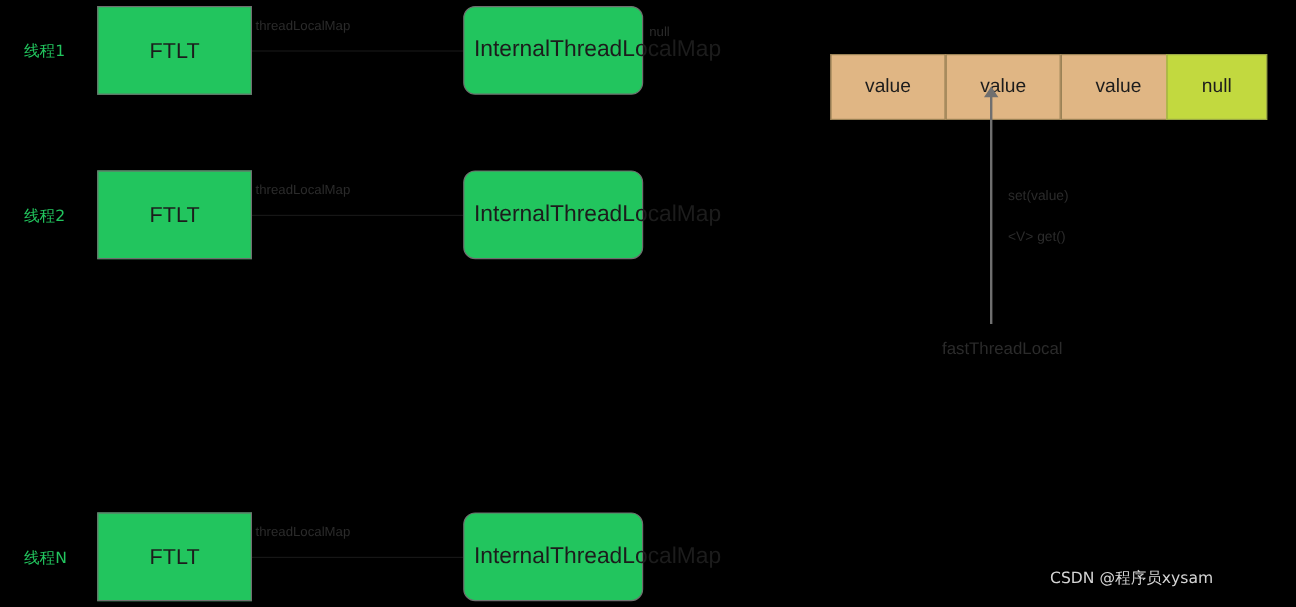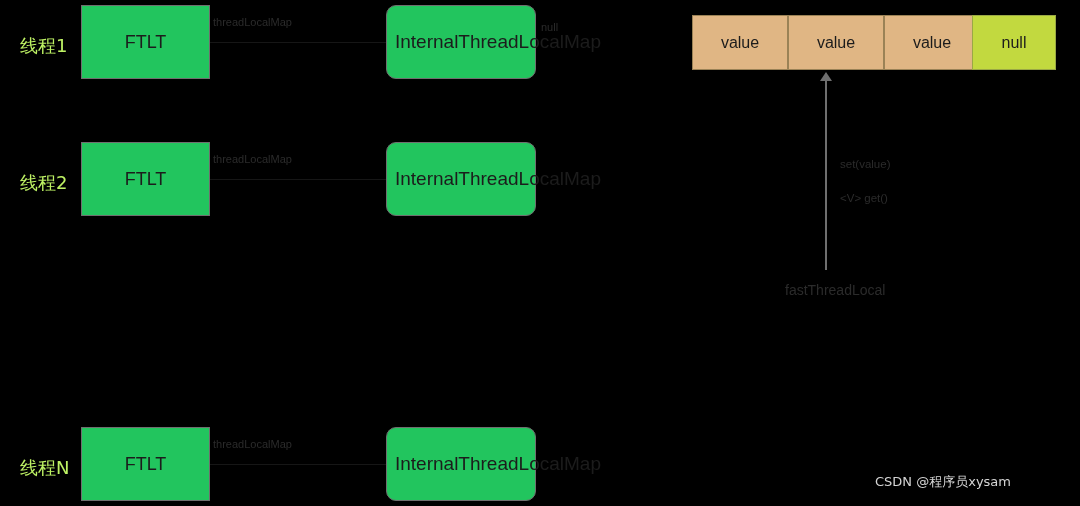--- a/index.html
+++ b/index.html
@@ -19,8 +19,8 @@
   
   .thread-label {
     position: absolute;
-    color: #bef264;
-    font-size: 18px;
+    color: #22c55e;
+    font-size: 13px;
     font-family: "DejaVu Sans", sans-serif;
     white-space: nowrap;
     letter-spacing: 0px;

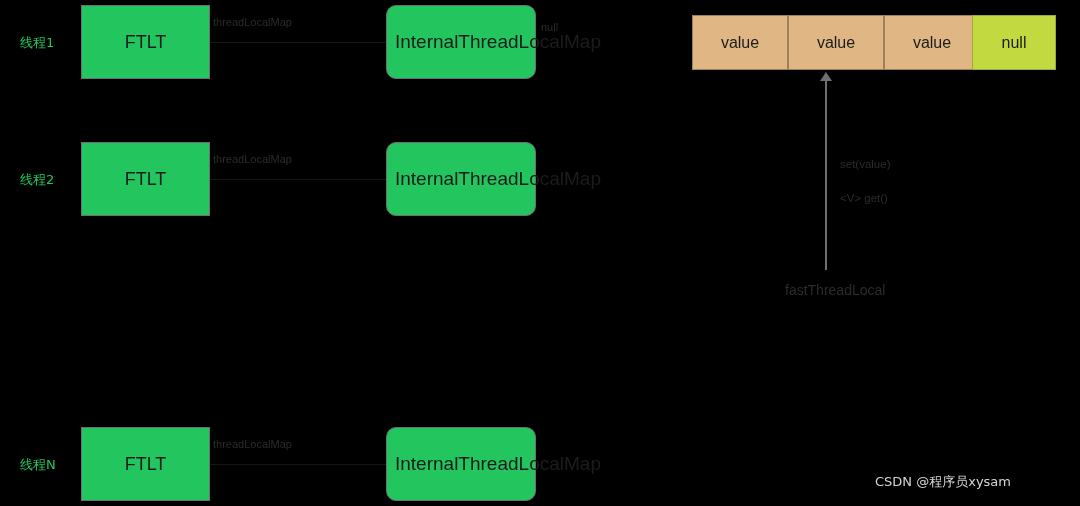--- a/index.html
+++ b/index.html
@@ -77,6 +77,7 @@
     justify-content: center;
     font-size: 16px;
     color: #1c1c1c;
+    margin-top: 30px;
   }
   .cell.value { background: #e0b684; }
   .cell.null  { background: #c2d93f; border-color: #9aa845; }

